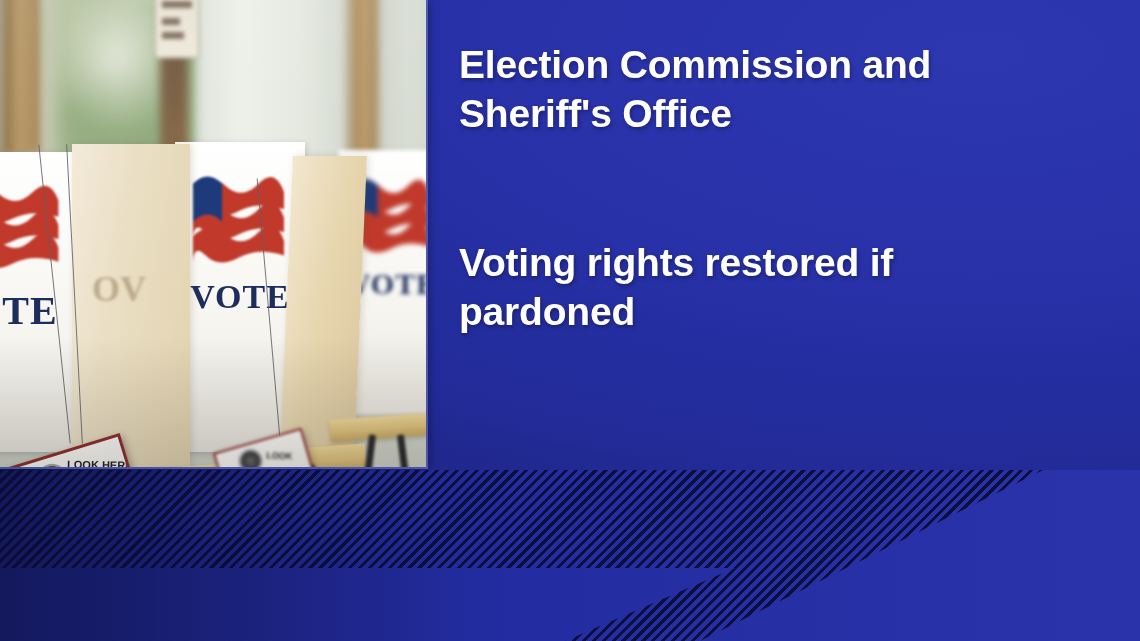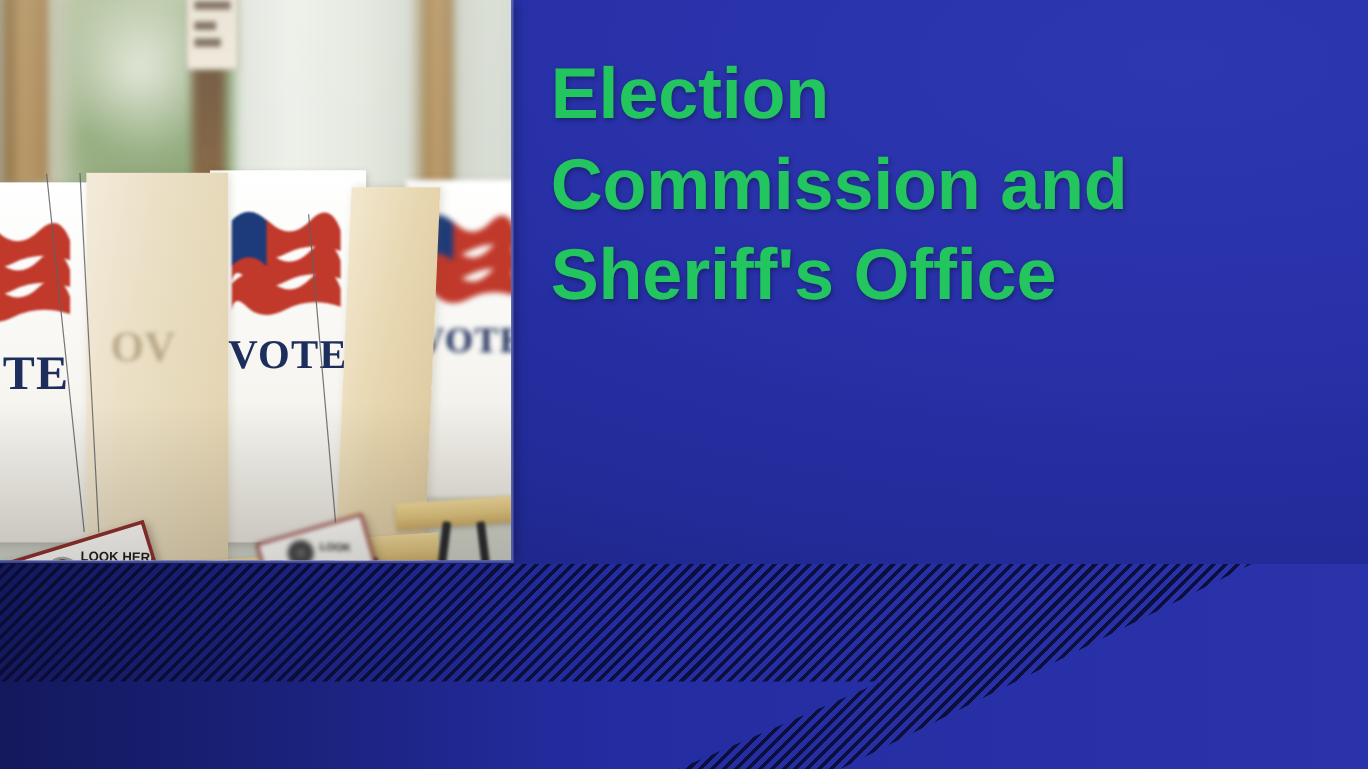--- a/index.html
+++ b/index.html
@@ -294,8 +294,8 @@
     width: 600px;
   }
   .headline {
-    color: #22c55e;
-    font-size: 60px;
+    color: #ffffff;
+    font-size: 39px;
     font-weight: 700;
     line-height: 1.26;
     letter-spacing: -.2px;

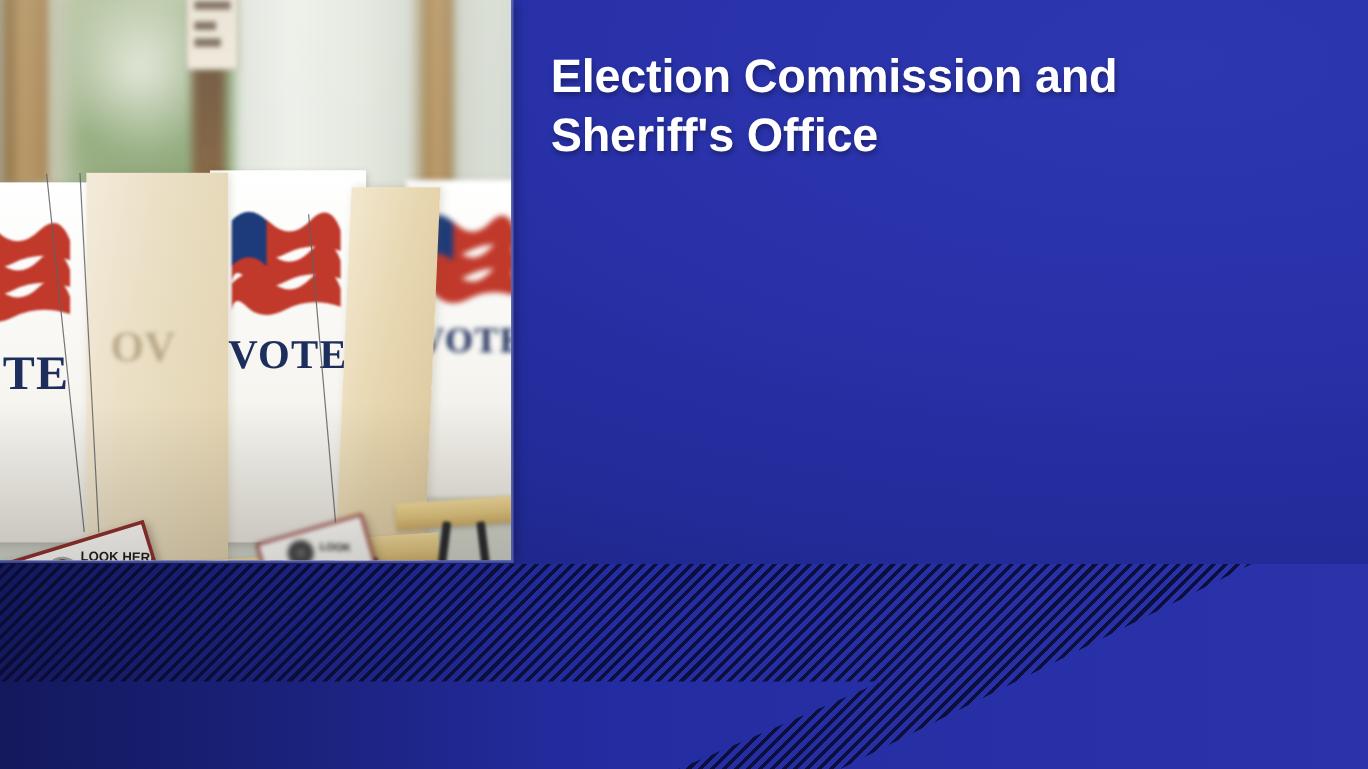--- a/index.html
+++ b/index.html
@@ -404,6 +404,7 @@
     <h1 class="headline">Election Commission and Sheriff's Office</h1>
     <div class="block-gap-a"></div>
     <div class="block-gap-b"></div>
+    <h1 class="headline">Voting rights restored if pardoned</h1>
   </div>
 
 </div>

